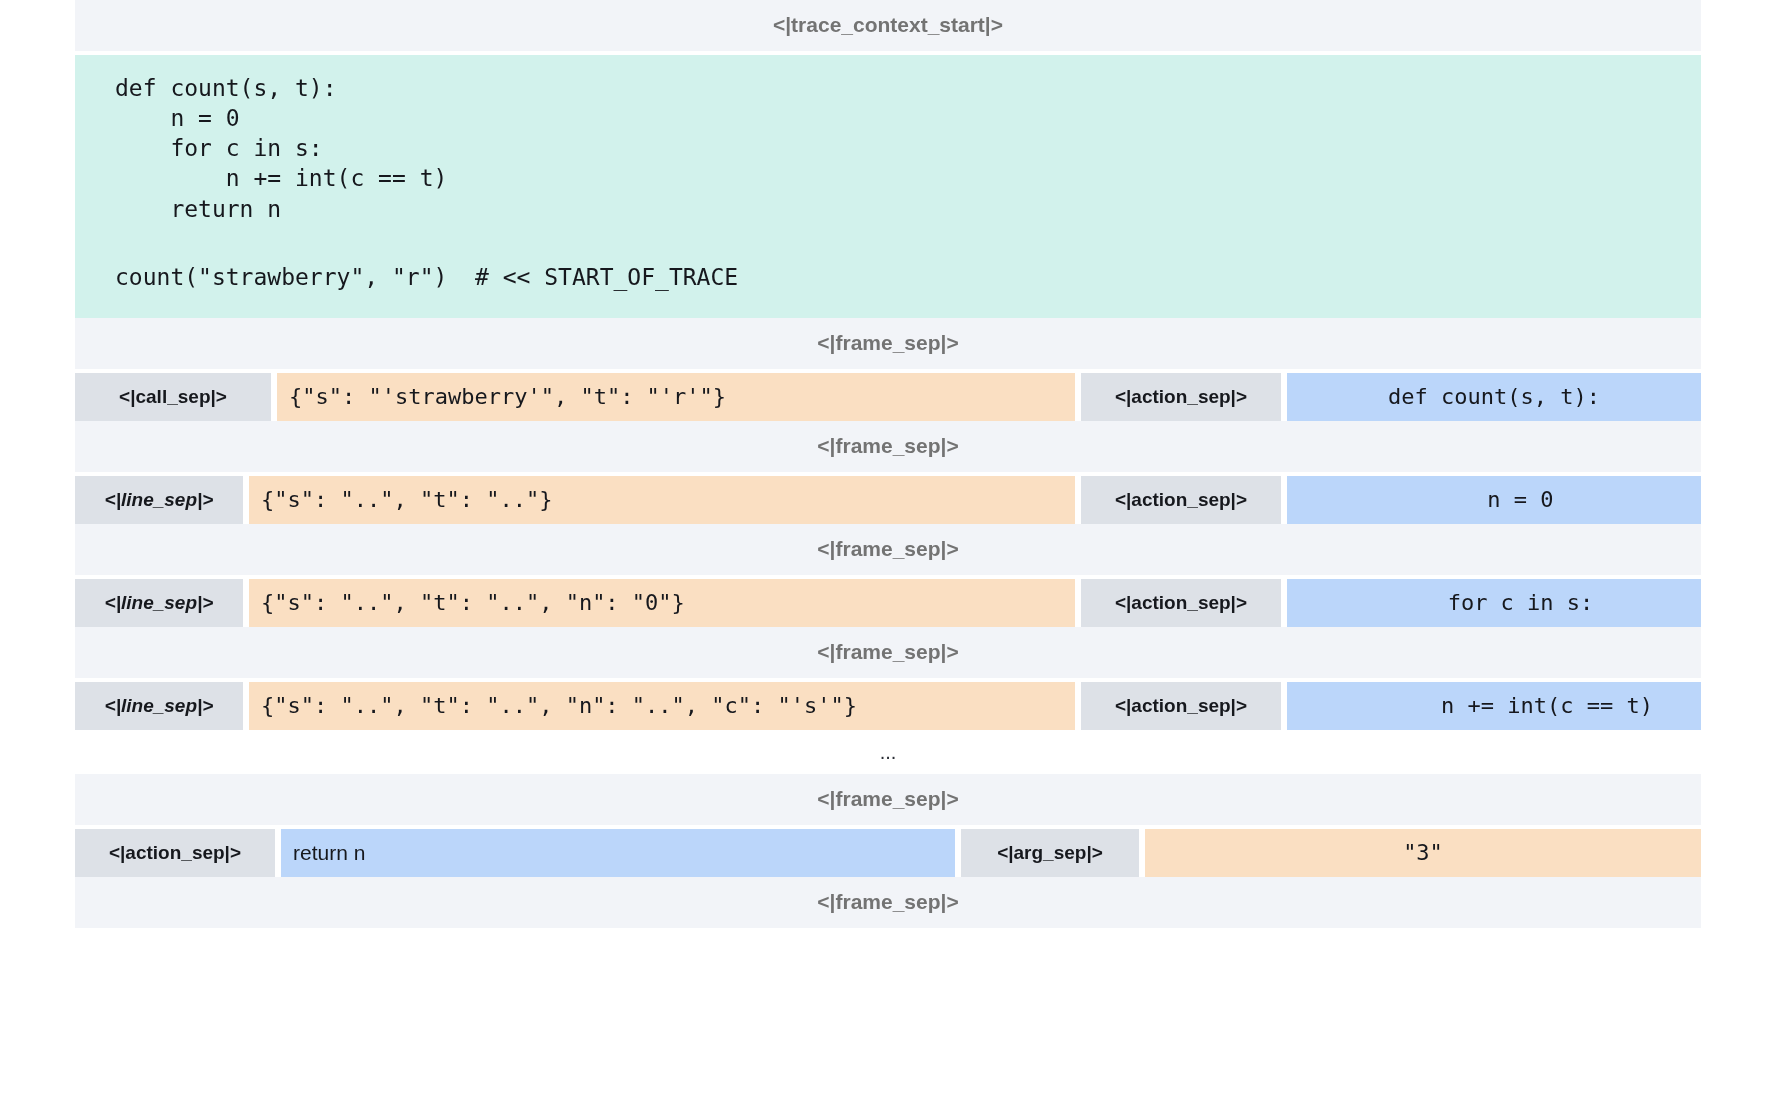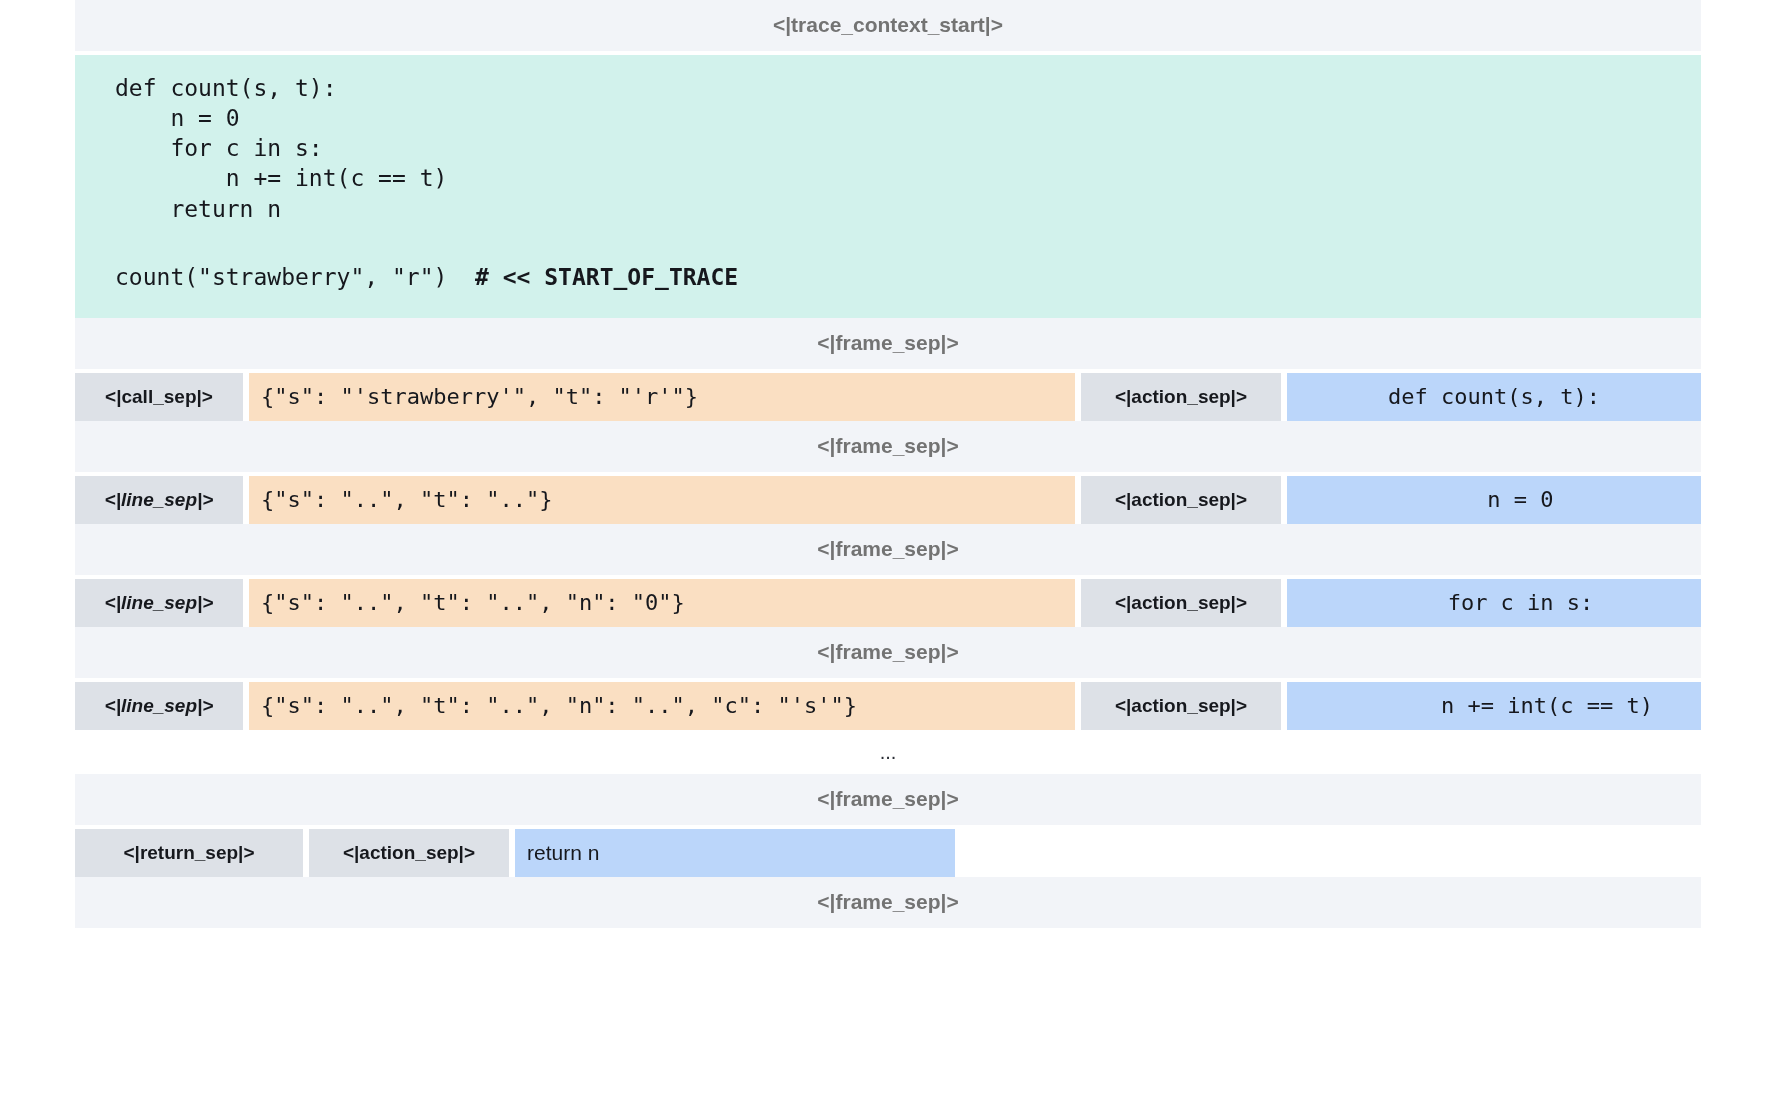--- a/index.html
+++ b/index.html
@@ -69,7 +69,7 @@
     white-space: pre;
   }
   .codeblock .trace-call b {
-    font-weight: bold;
+    font-weight: normal;
   }
 
   

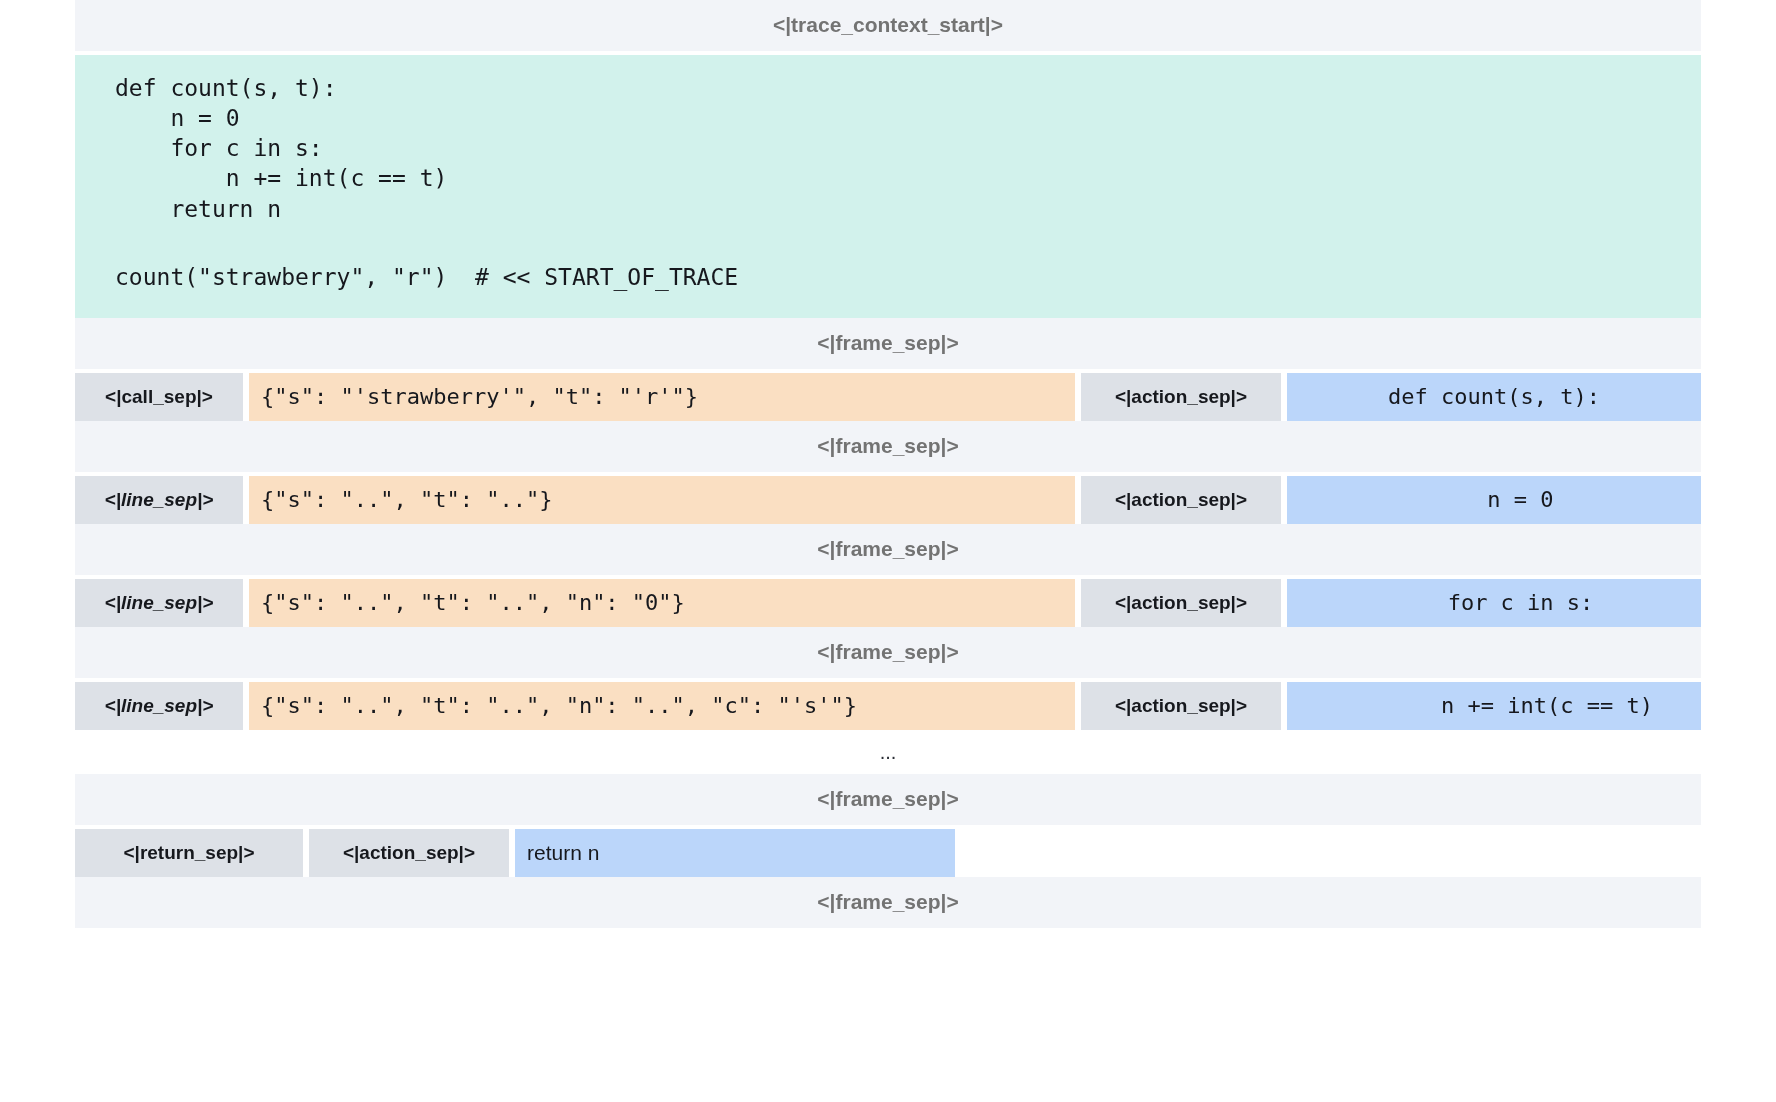--- a/index.html
+++ b/index.html
@@ -93,7 +93,7 @@
     box-sizing: border-box;
     white-space: nowrap;
   }
-  .sep.w-call   { width: 168px; }
+  .sep.w-call   { width: 196px; }
   .sep.w-line   { width: 168px; font-style: italic; }
   .sep.w-action { width: 200px; }
   .sep.w-return { width: 228px; }

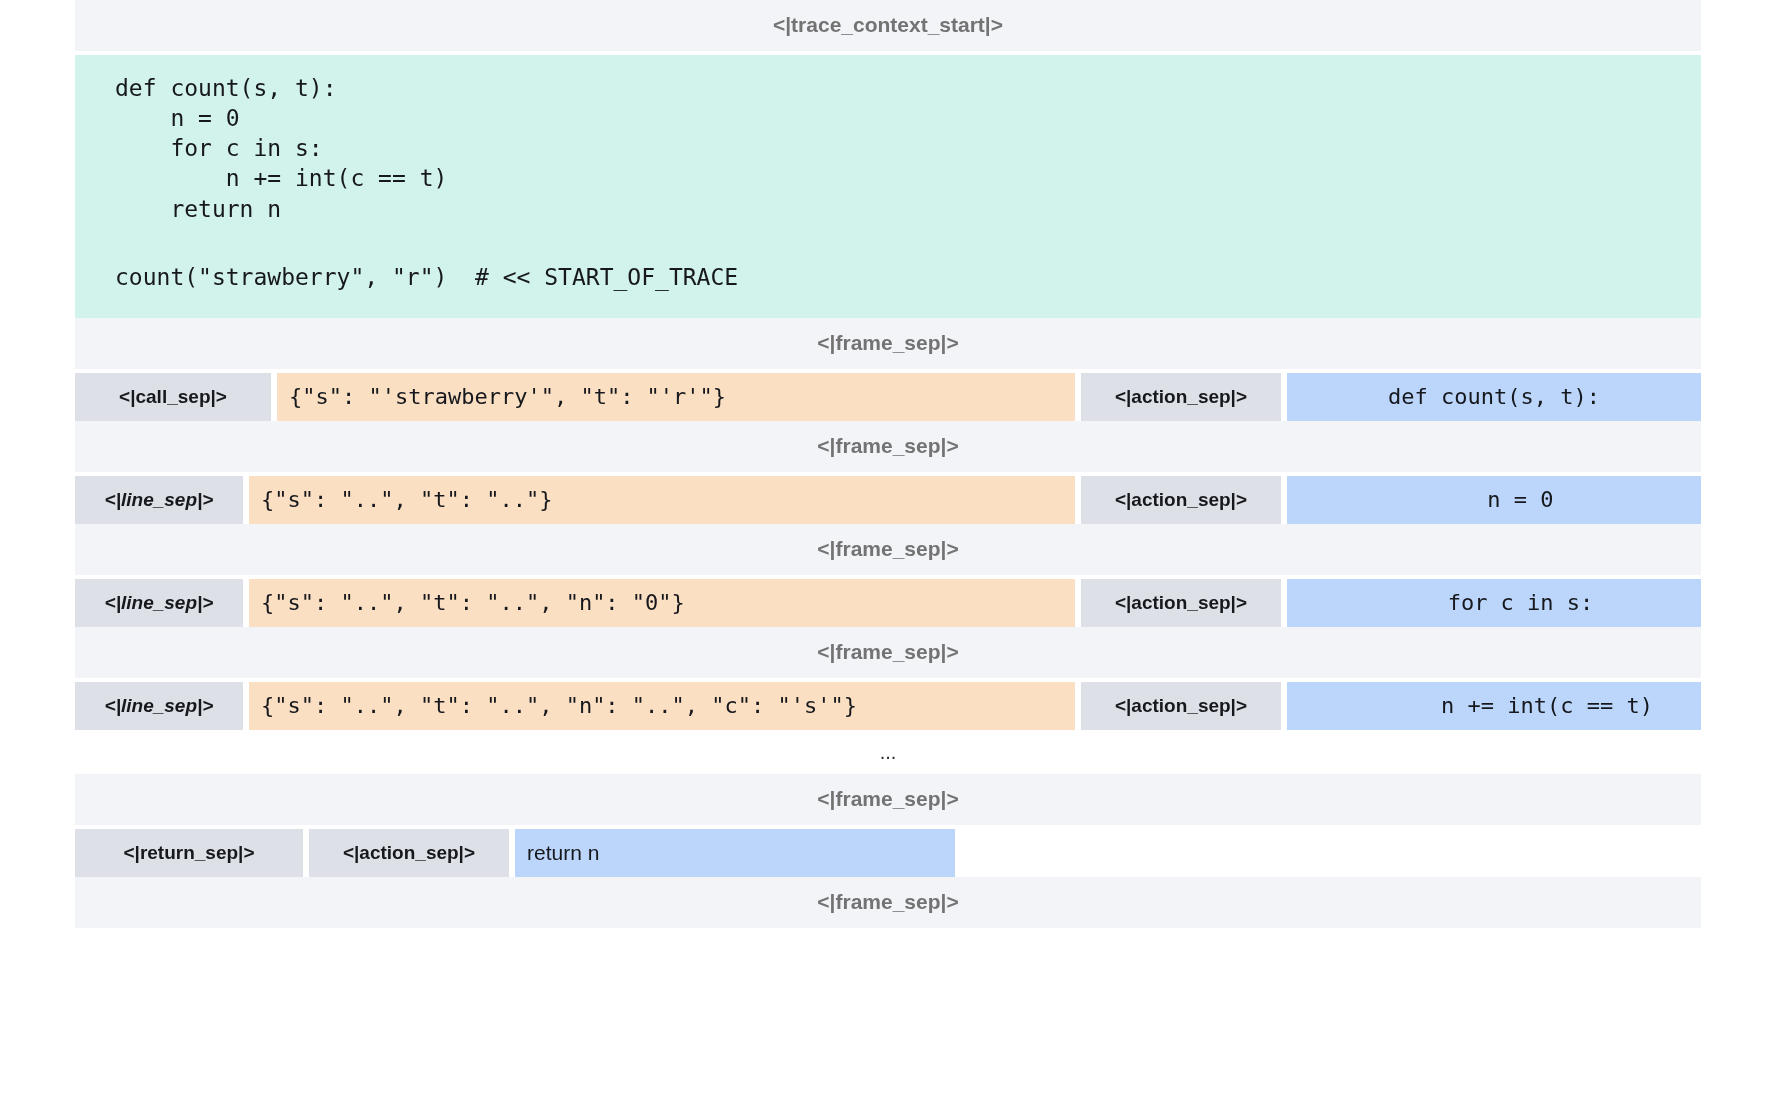--- a/index.html
+++ b/index.html
@@ -215,7 +215,6 @@
 
   <div class="row">
     <div class="ret-action-wrap">
-      <div class="sep w-return">&lt;|return_sep|&gt;</div>
       <div class="sep w-action-ret">&lt;|action_sep|&gt;</div>
       <div class="cell action left">return n</div>
     </div>

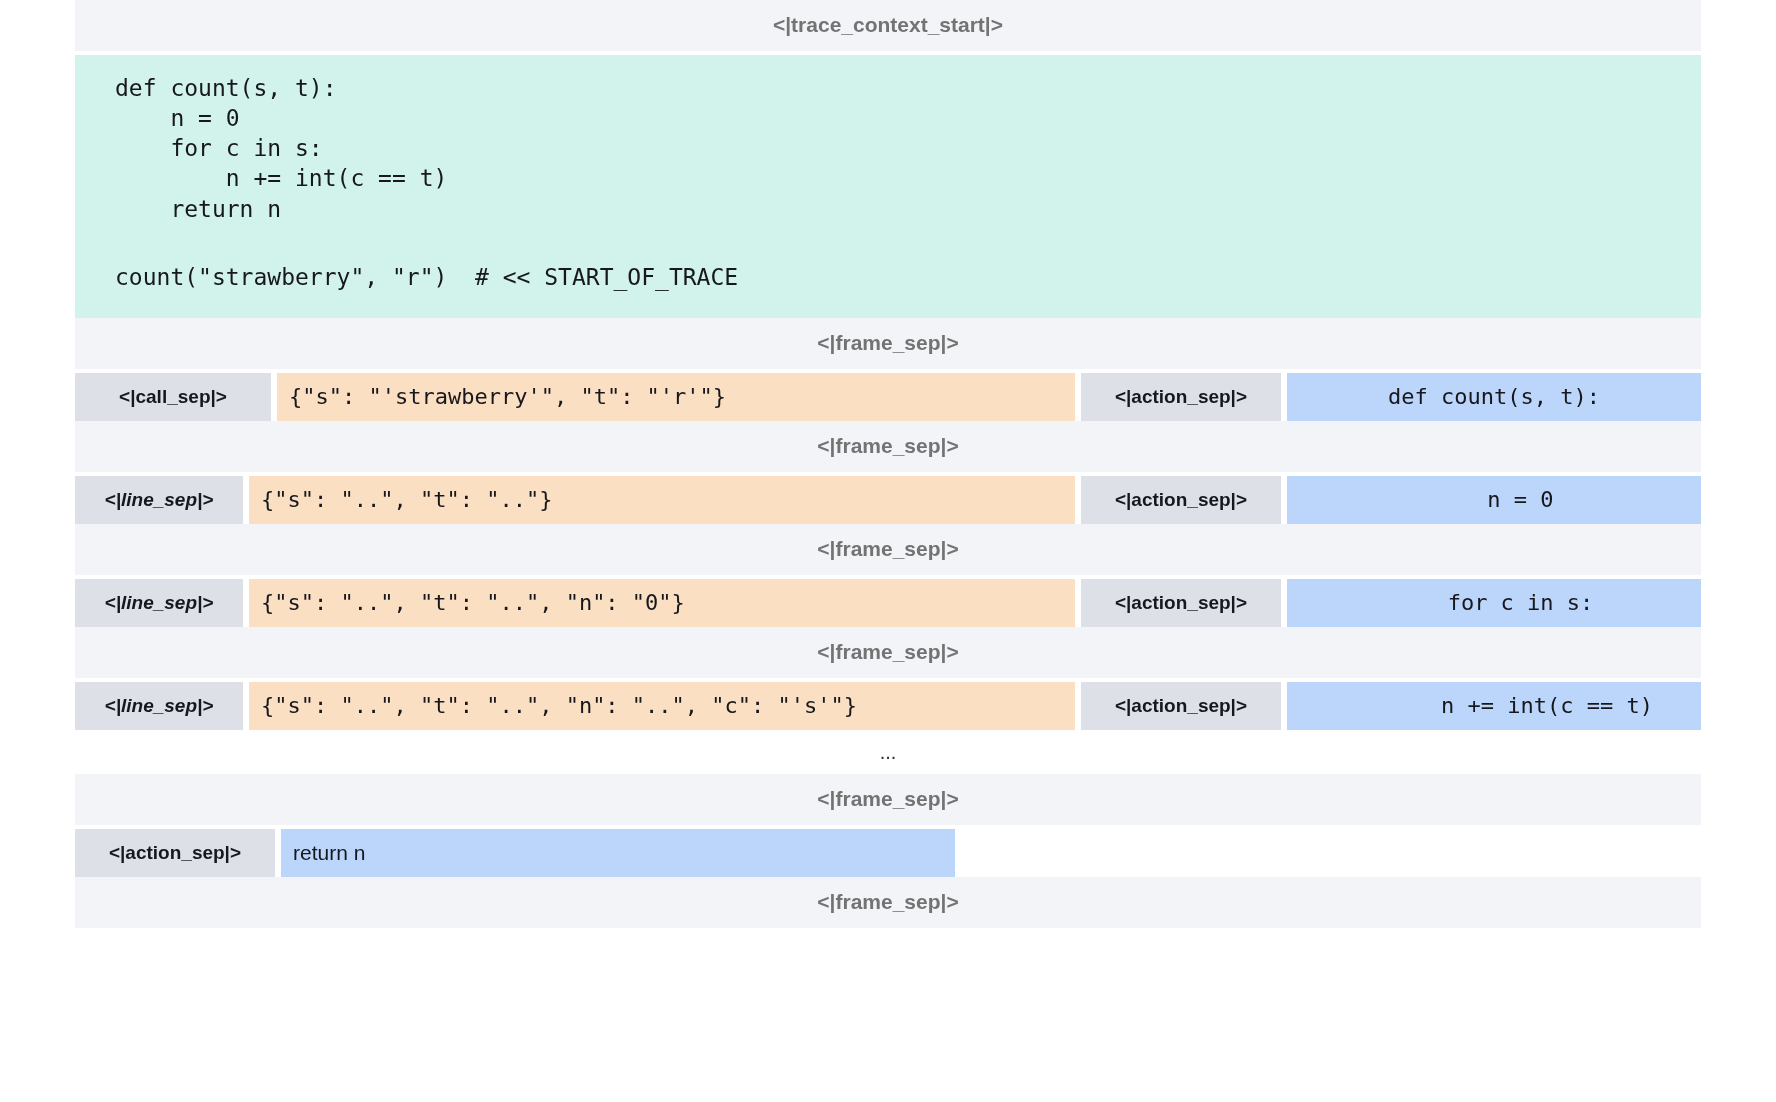--- a/index.html
+++ b/index.html
@@ -218,6 +218,10 @@
       <div class="sep w-action-ret">&lt;|action_sep|&gt;</div>
       <div class="cell action left">return n</div>
     </div>
+    <div class="ret-arg-wrap">
+      <div class="sep w-arg">&lt;|arg_sep|&gt;</div>
+      <div class="cell retval">"3"</div>
+    </div>
   </div>
 
   <div class="band">&lt;|frame_sep|&gt;</div>

